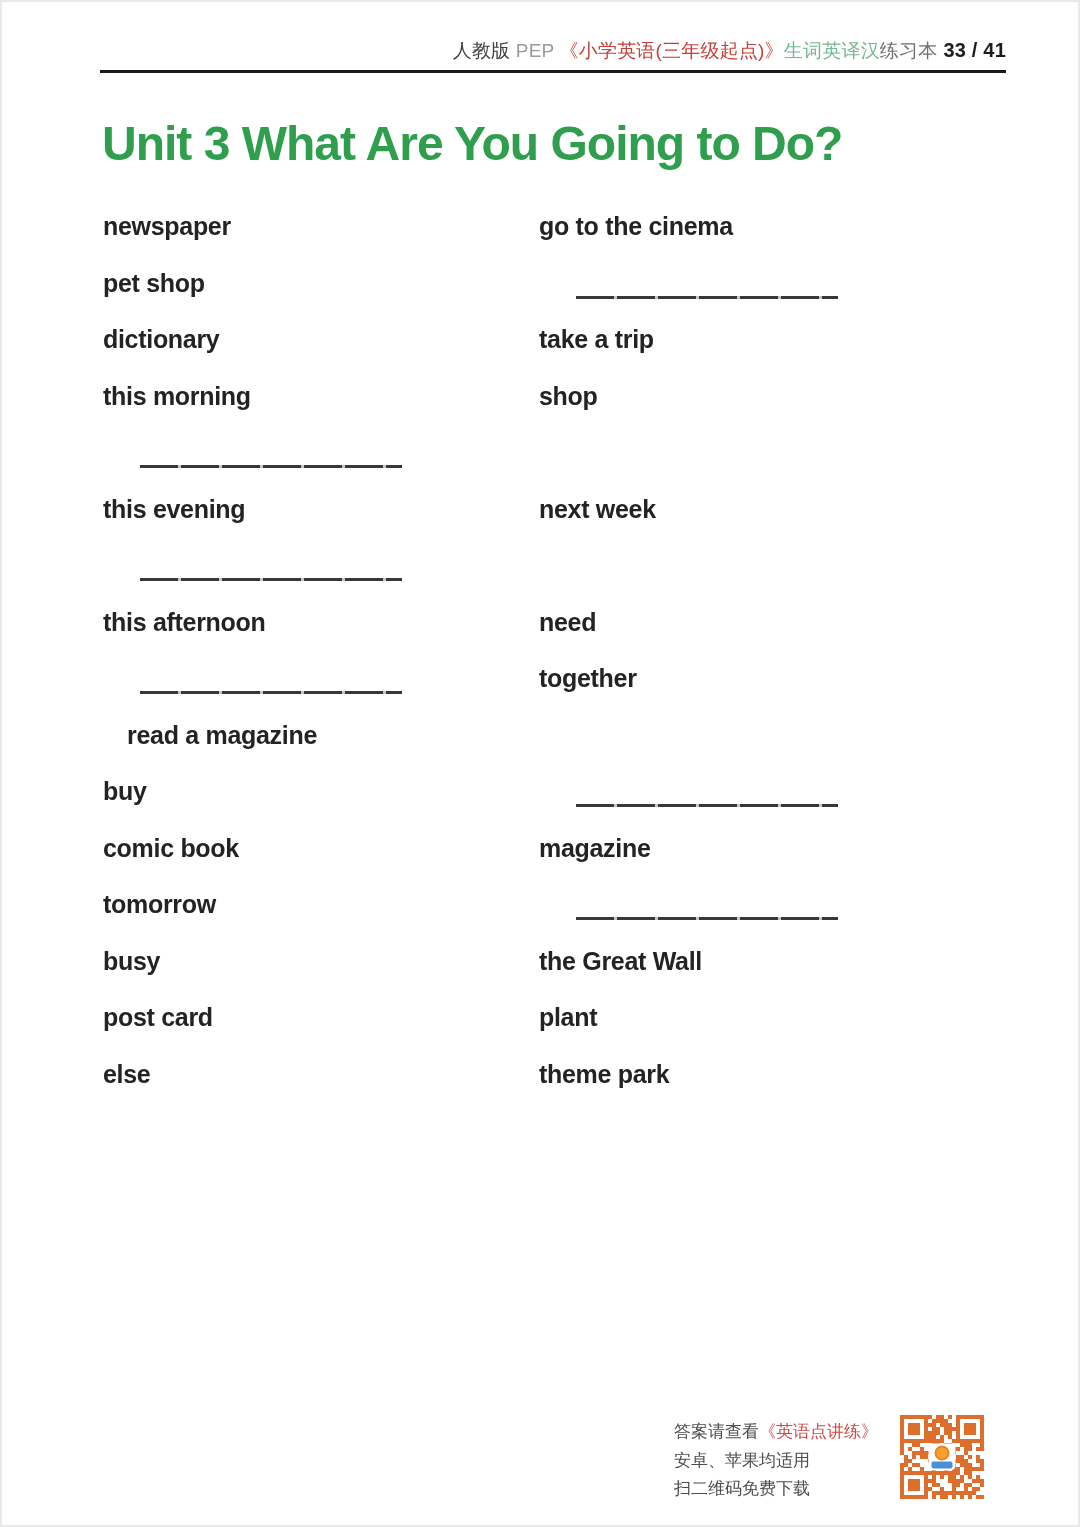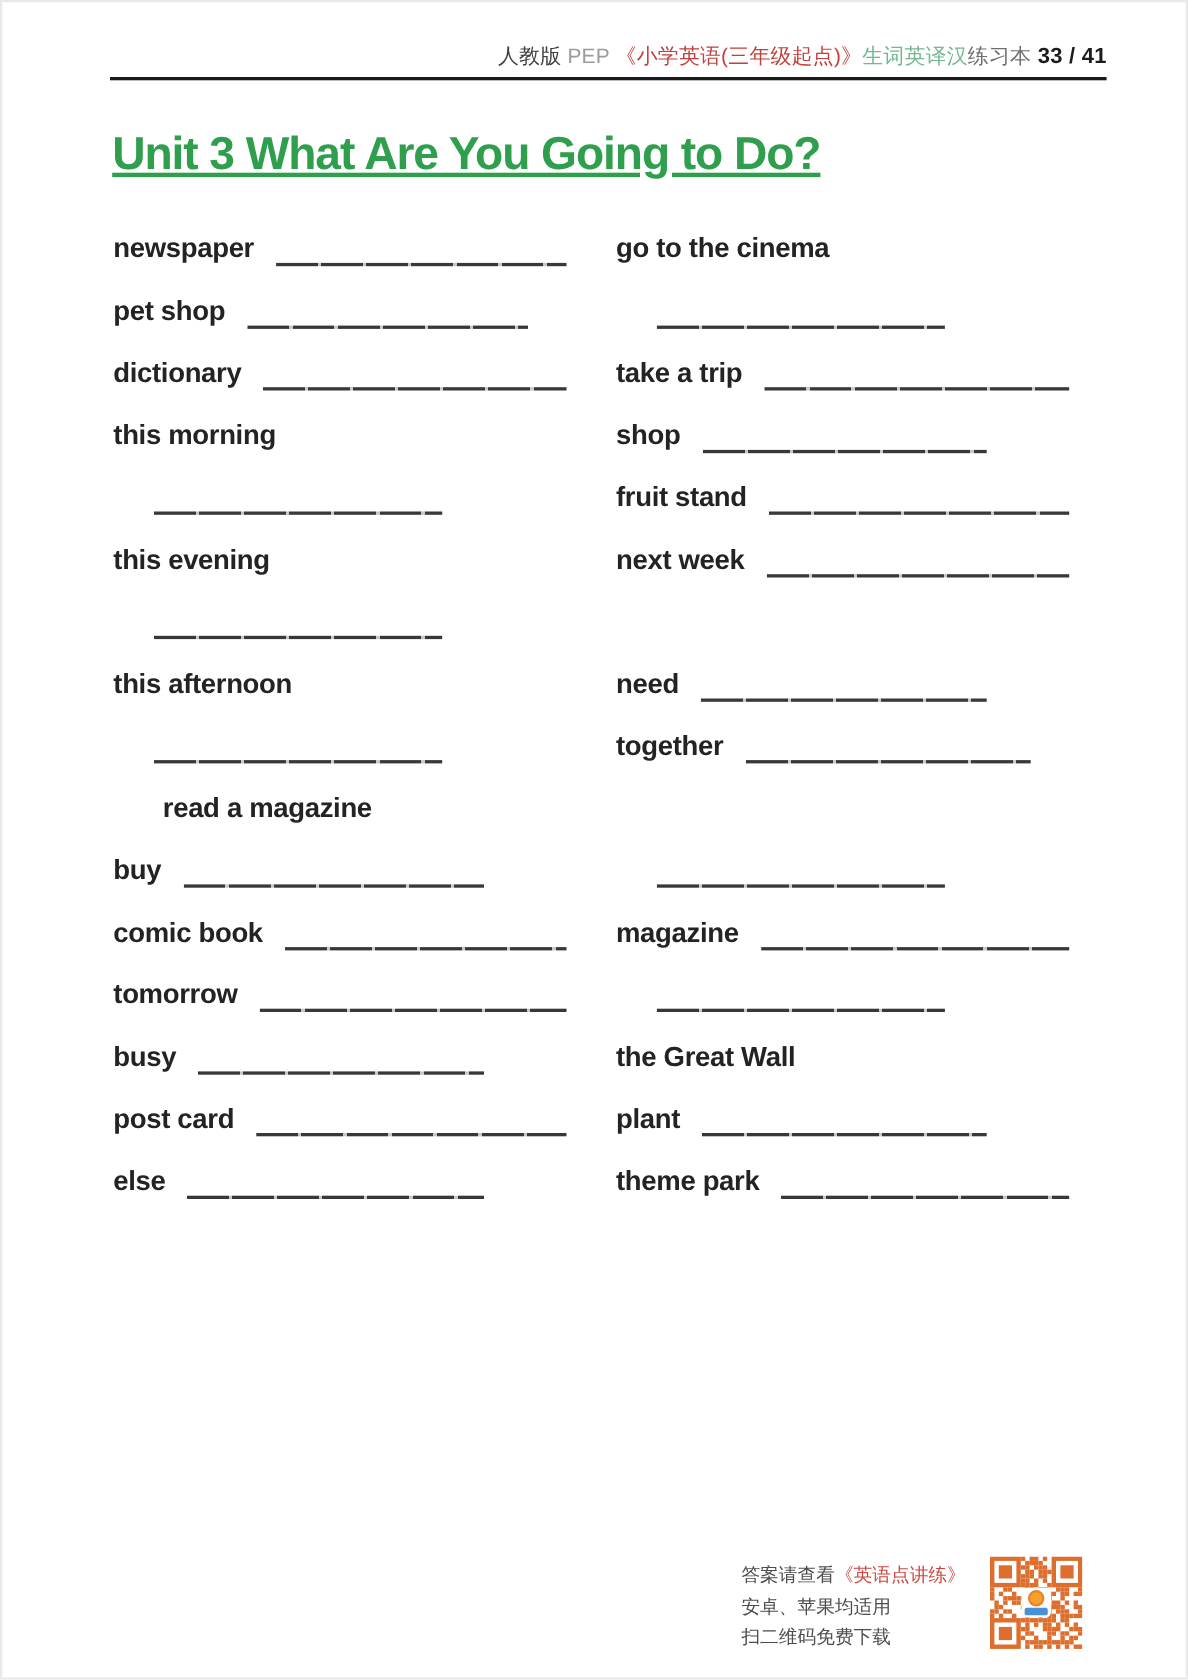--- a/index.html
+++ b/index.html
@@ -28,9 +28,8 @@
   
   .unit-title {
     position:absolute; left:102px; top:116px; margin:0;
-    font-size:42px; font-weight:700; letter-spacing:-1px;
+    font-size:48px; font-weight:700; letter-spacing:-1px;
     color:#2f9e4d;
-    text-decoration:underline;
   }
 
   

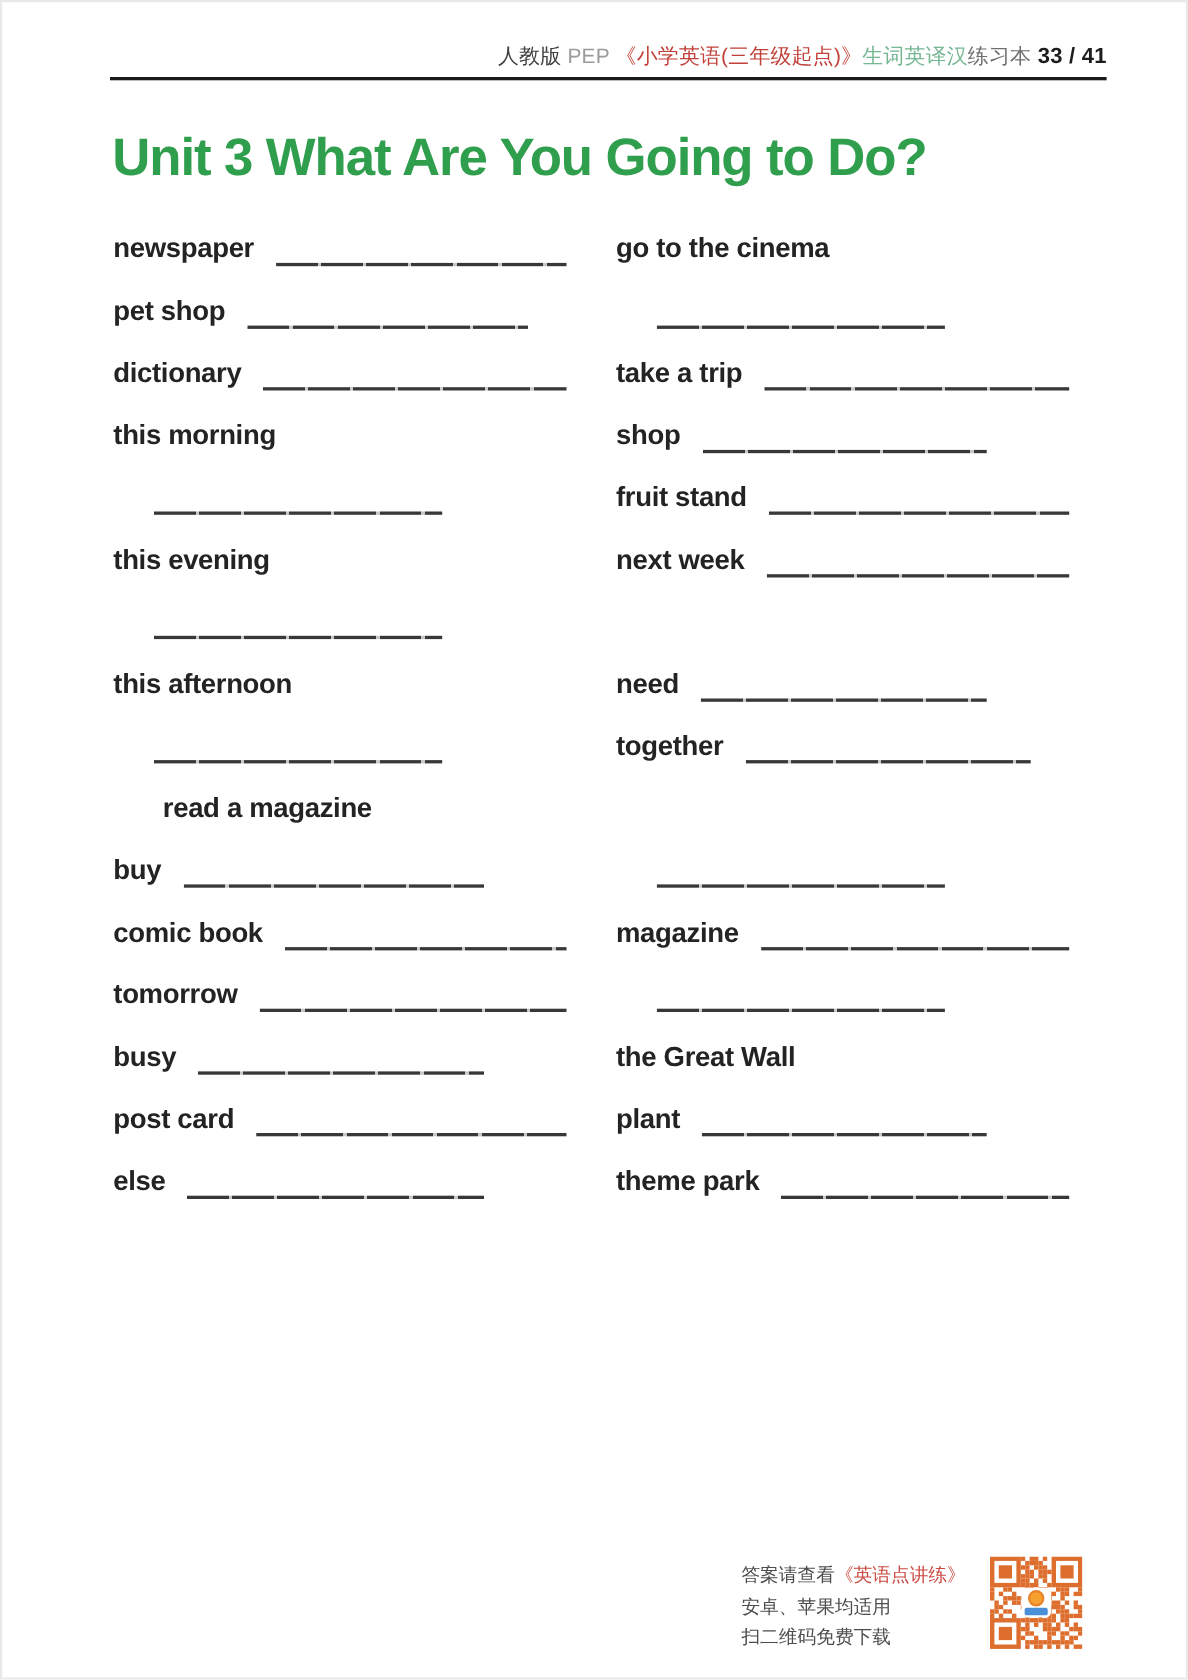--- a/index.html
+++ b/index.html
@@ -35,7 +35,7 @@
   
   .vocab { position:absolute; left:103px; top:210px; width:880px; }
   .row  { height:56.5px; display:flex; }
-  .cell { width:412px; display:flex; }
+  .cell { width:412px; display:flex;flex-direction:column; }
   .cell.right { margin-left:45px; }
   .word {
     font-size:25px; font-weight:700; color:#232323;

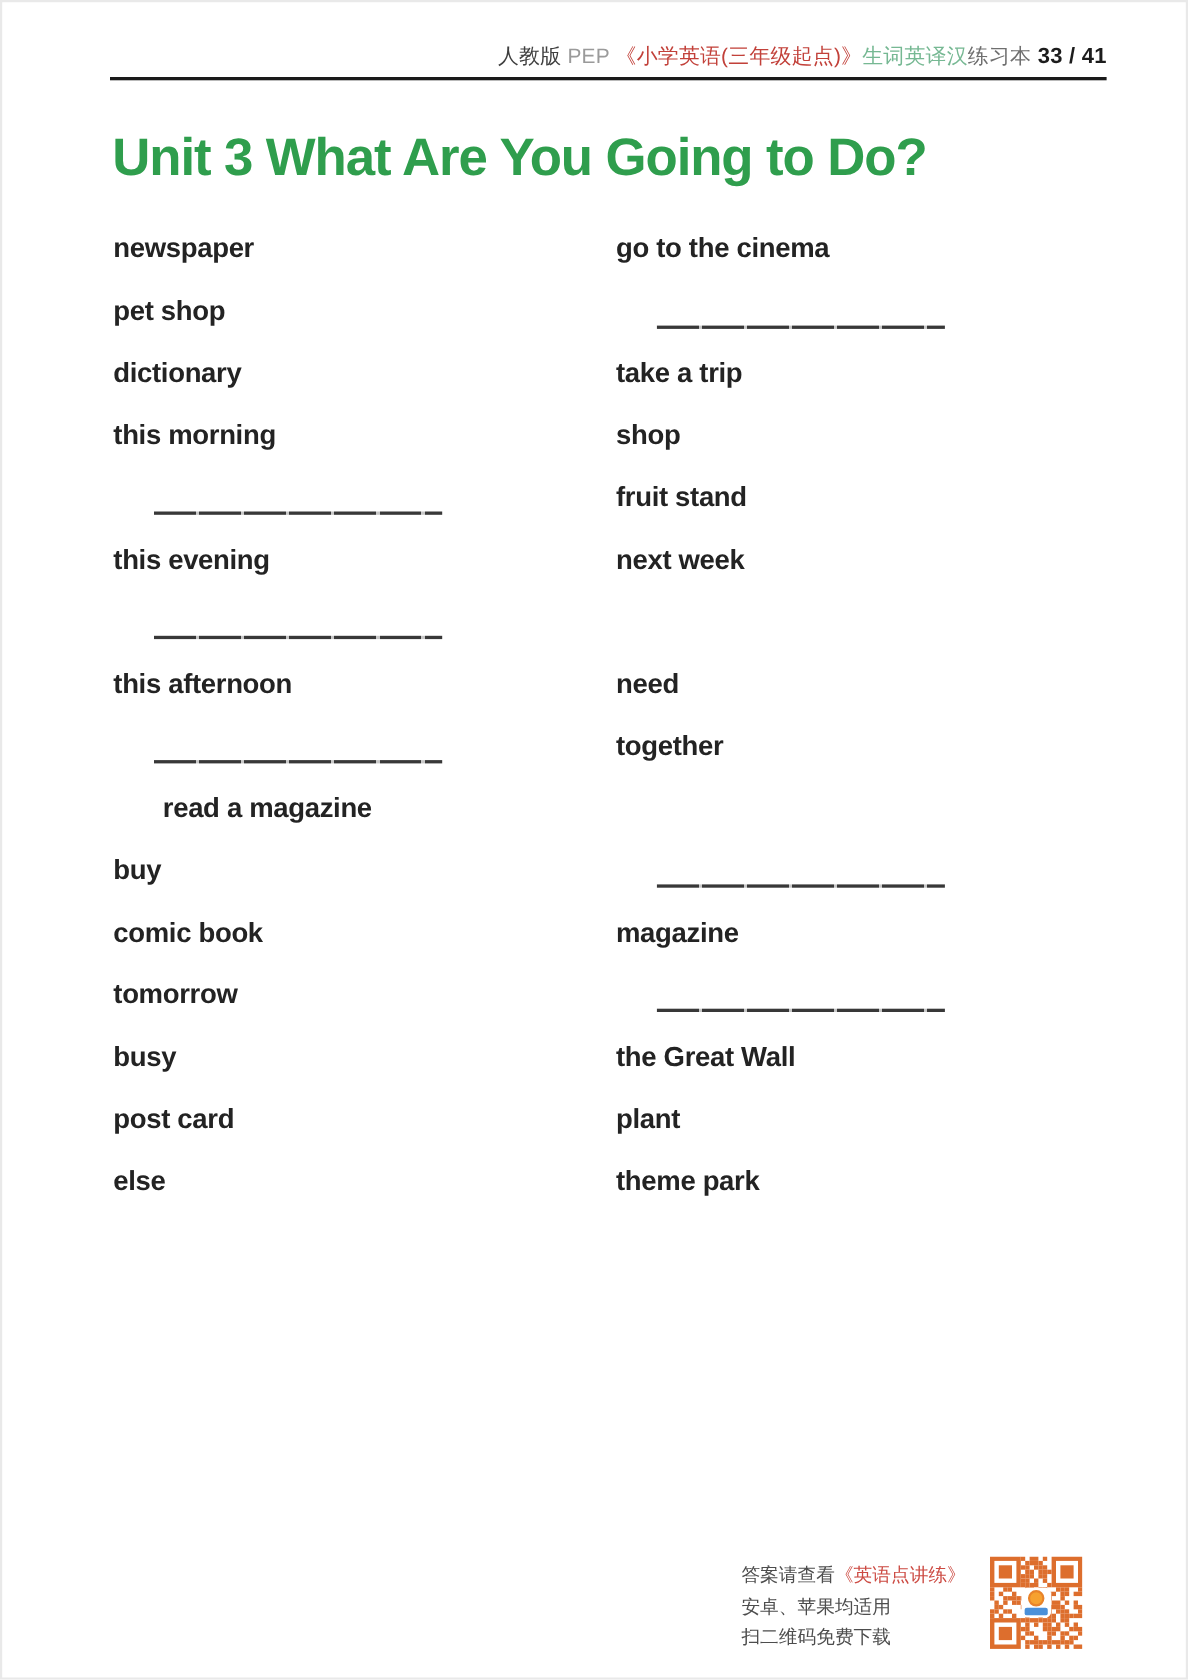--- a/index.html
+++ b/index.html
@@ -36,7 +36,7 @@
   .vocab { position:absolute; left:103px; top:210px; width:880px; }
   .row  { height:56.5px; display:flex; }
   .cell { width:412px; display:flex;flex-direction:column; }
-  .cell.right { margin-left:45px; }
+  .cell.right { margin-left:24px; }
   .word {
     font-size:25px; font-weight:700; color:#232323;
     line-height:32px; letter-spacing:-0.3px; white-space:nowrap;

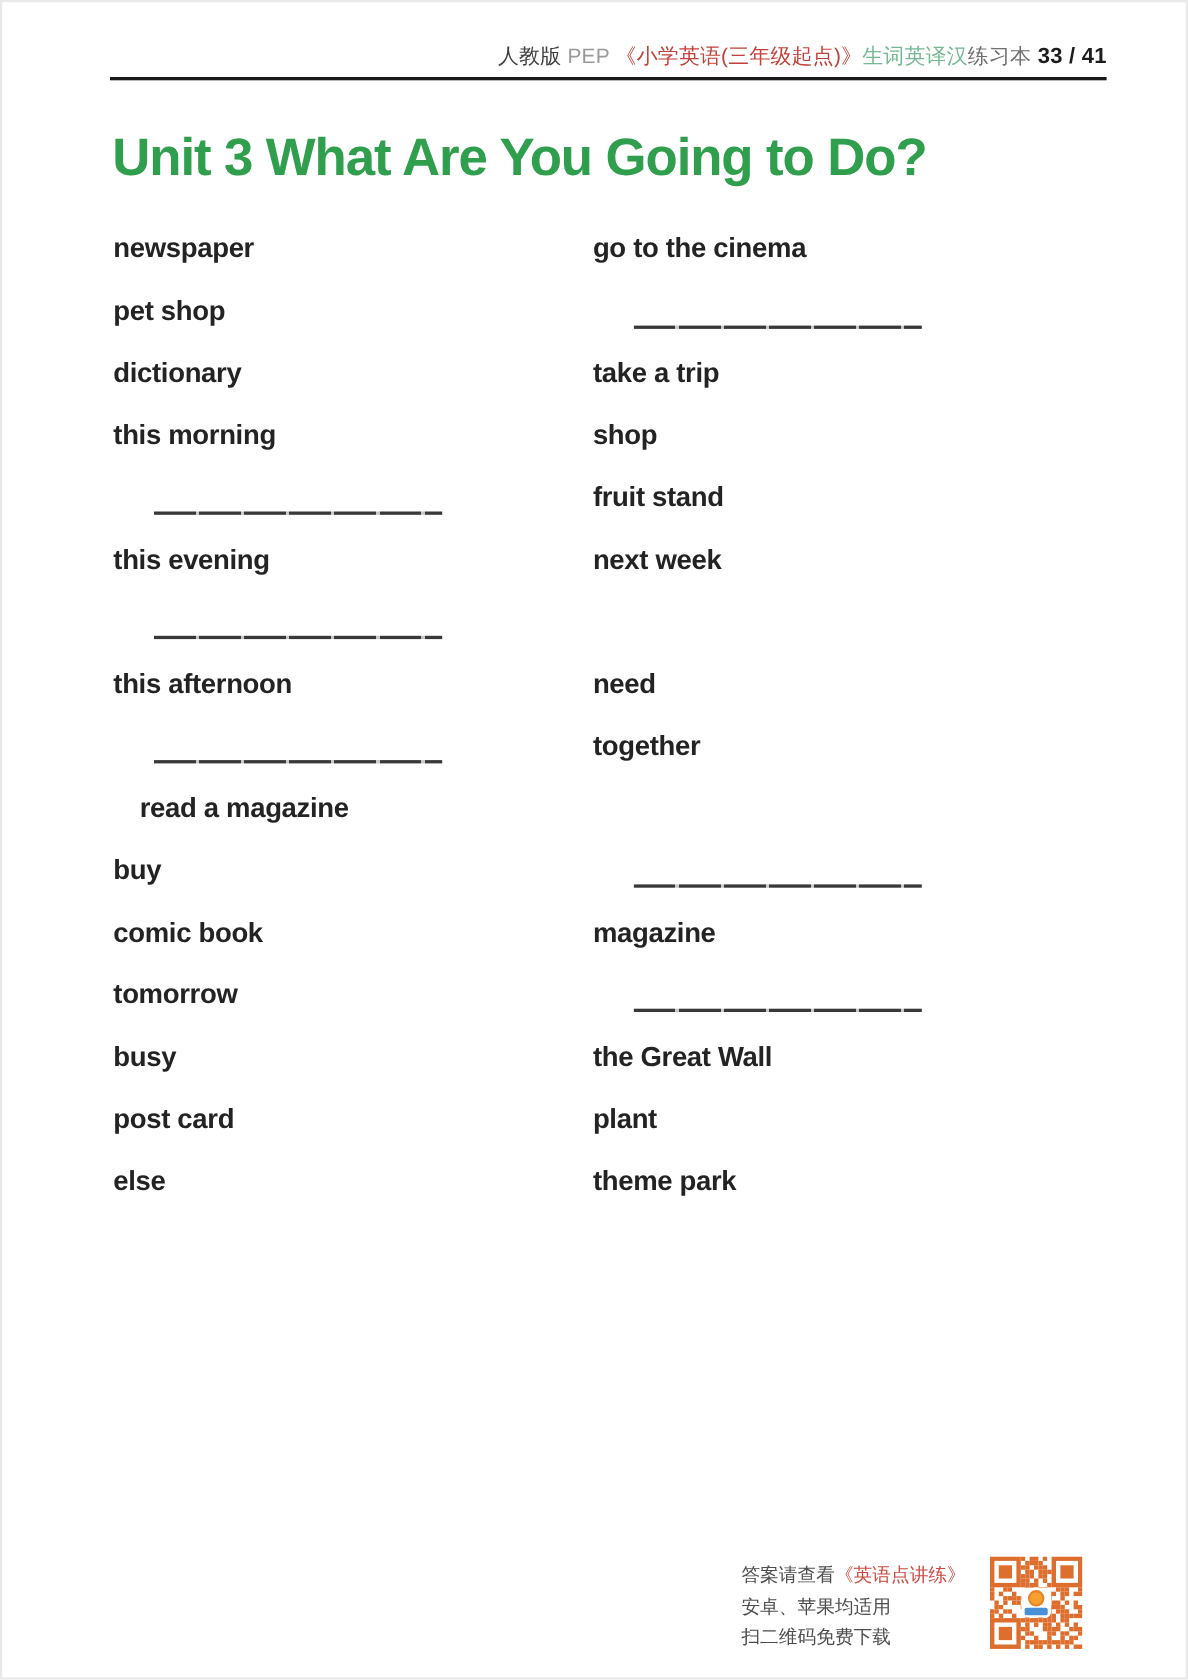--- a/index.html
+++ b/index.html
@@ -130,10 +130,6 @@
     <div class="row">
       <div class="cell left">
         <span class="line solo"></span>
-      </div>
-      <div class="cell right">
-        <span class="word">fruit stand</span>
-        <span class="line"></span>
       </div>
     </div>
 

